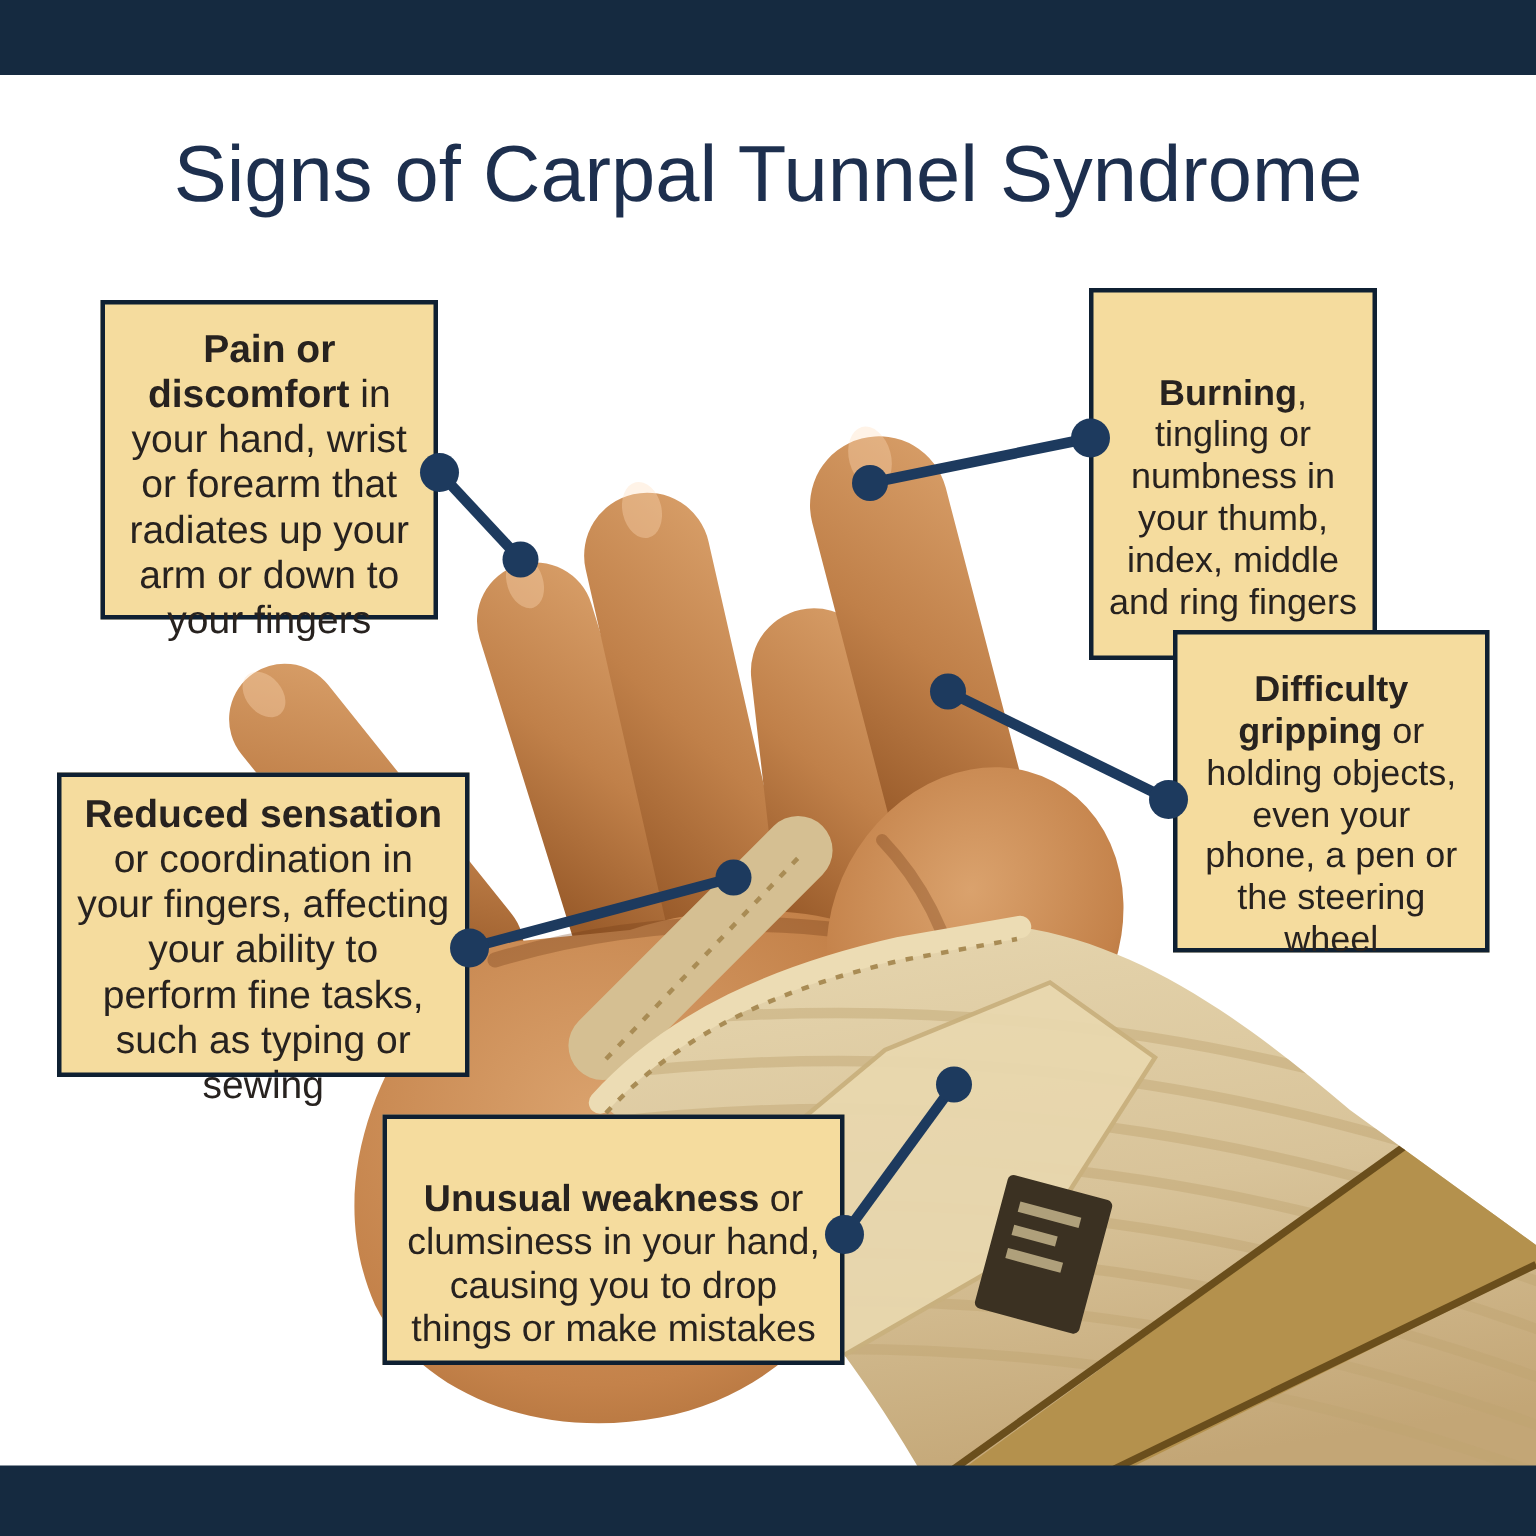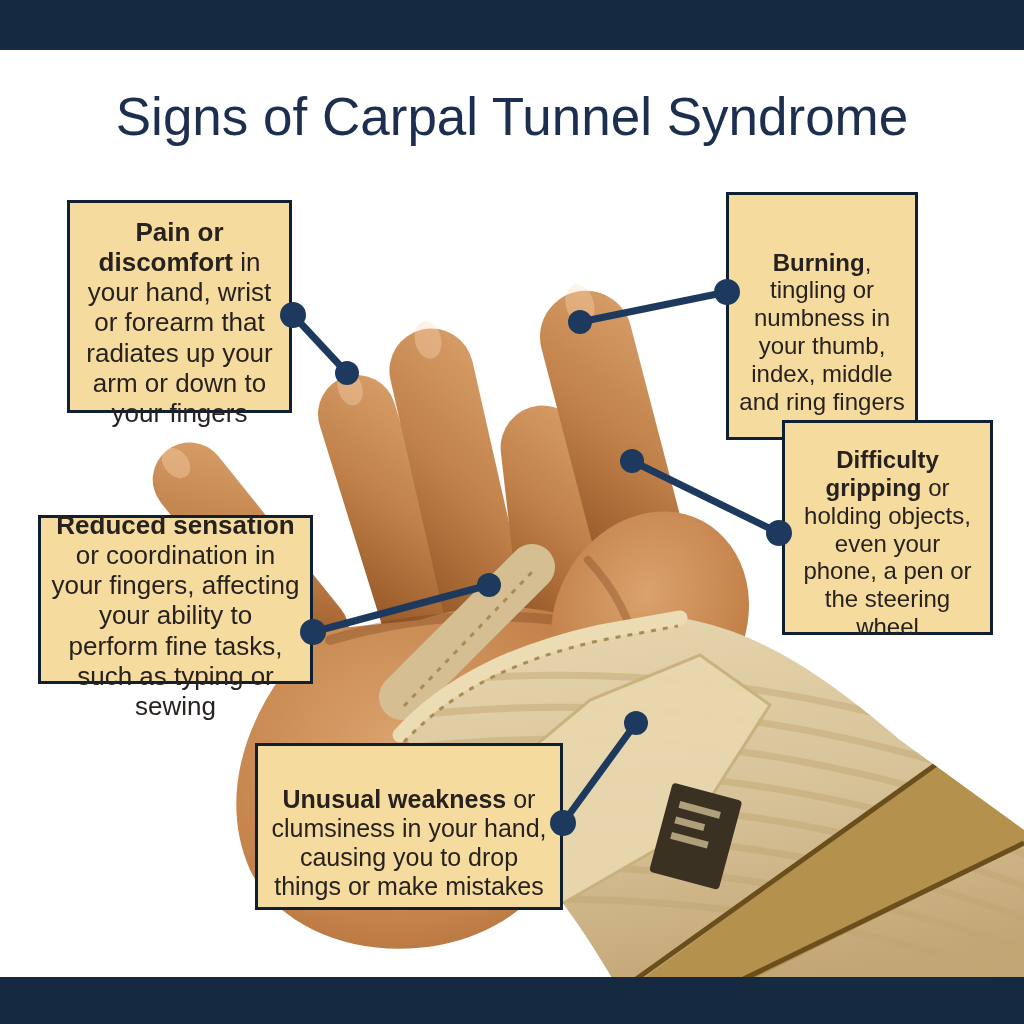--- a/index.html
+++ b/index.html
@@ -21,7 +21,7 @@
   .callout-pain     {left:67px;  top:200px; width:225px; height:213px; font-size:26px;}
   .callout-burning  {left:726px; top:192px; width:192px; height:248px; font-size:24px;}
   .callout-gripping {left:782px; top:420px; width:211px; height:215px; font-size:24px;}
-  .callout-sensation{left:38px;  top:515px; width:275px; height:169px; font-size:26px;}
+  .callout-sensation{left:38px;  top:515px; width:275px; height:203px; font-size:26px;}
   .callout-weakness {left:255px; top:743px; width:308px; height:167px; font-size:25px;justify-content:flex-end;}
 </style>
 </head>

